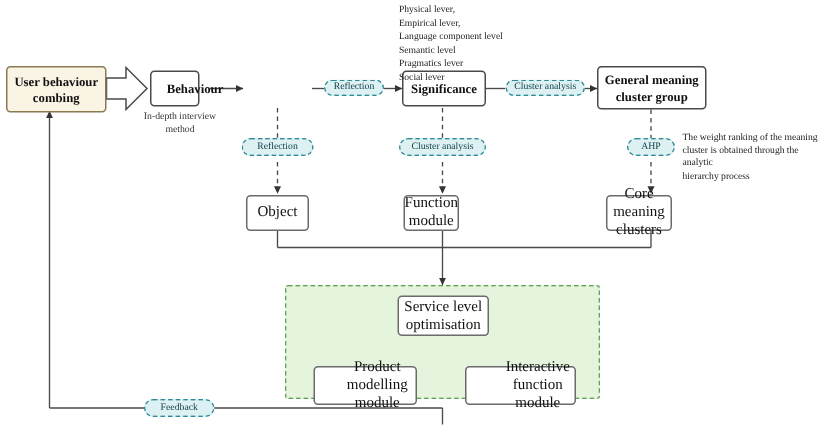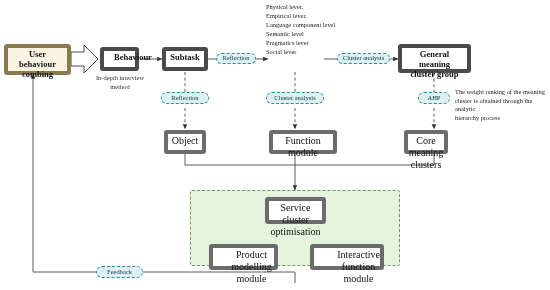--- a/index.html
+++ b/index.html
@@ -28,9 +28,10 @@
     position: absolute;
     box-sizing: border-box;
     display: flex;
+    align-items: center;
     justify-content: center;
     text-align: center;
-    border: 4px solid #4c1d95;
+    border: 1px solid #4c1d95;
     border-radius: 3px;
     background: #ffffff;
     color: #111111;

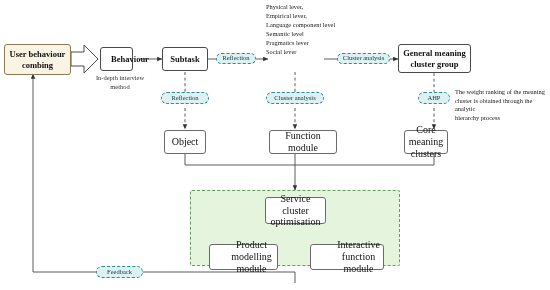--- a/index.html
+++ b/index.html
@@ -158,9 +158,6 @@
     <span style="white-space:pre-line;">Behaviour</span>
   </div>
 
-  <div class="node primary" style="left:162px; top:47px; width:46px; height:24px;">
-    <span style="white-space:pre-line;">Subtask</span>
-  </div>
 
 
   <div class="node primary" style="left:398px; top:44px; width:73px; height:29px;">

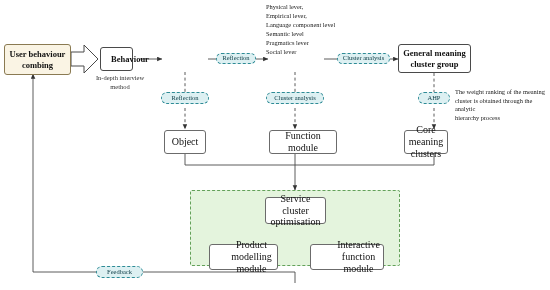--- a/index.html
+++ b/index.html
@@ -159,6 +159,9 @@
   </div>
 
 
+  <div class="node primary" style="left:268px; top:47px; width:56px; height:24px;">
+    <span style="white-space:pre-line;">Significance</span>
+  </div>
 
   <div class="node primary" style="left:398px; top:44px; width:73px; height:29px;">
     <span style="white-space:pre-line;">General meaning

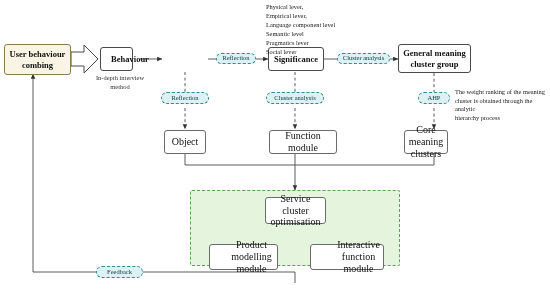--- a/index.html
+++ b/index.html
@@ -172,7 +172,7 @@
     <span style="white-space:pre-line;">Object</span>
   </div>
 
-  <div class="node plain" style="left:269px; top:130px; width:68px; height:24px;">
+  <div class="node plain" style="left:269px; top:130px; width:37px; height:24px;">
     <span style="white-space:pre-line;">Function
 module</span>
   </div>

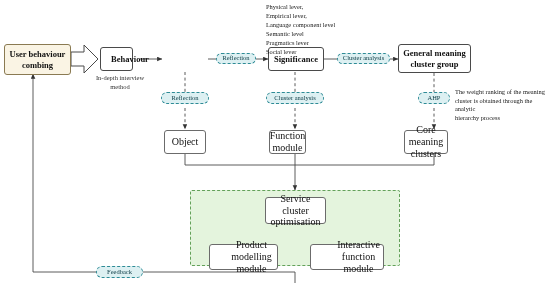--- a/index.html
+++ b/index.html
@@ -185,7 +185,7 @@
   <div class="group-panel" style="left:190px; top:190px; width:210px; height:76px;"></div>
 
   <div class="node plain" style="left:265px; top:197px; width:61px; height:27px;">
-    <span style="white-space:pre-line;">Service cluster
+    <span style="white-space:pre-line;">Service level
 optimisation</span>
   </div>
 

